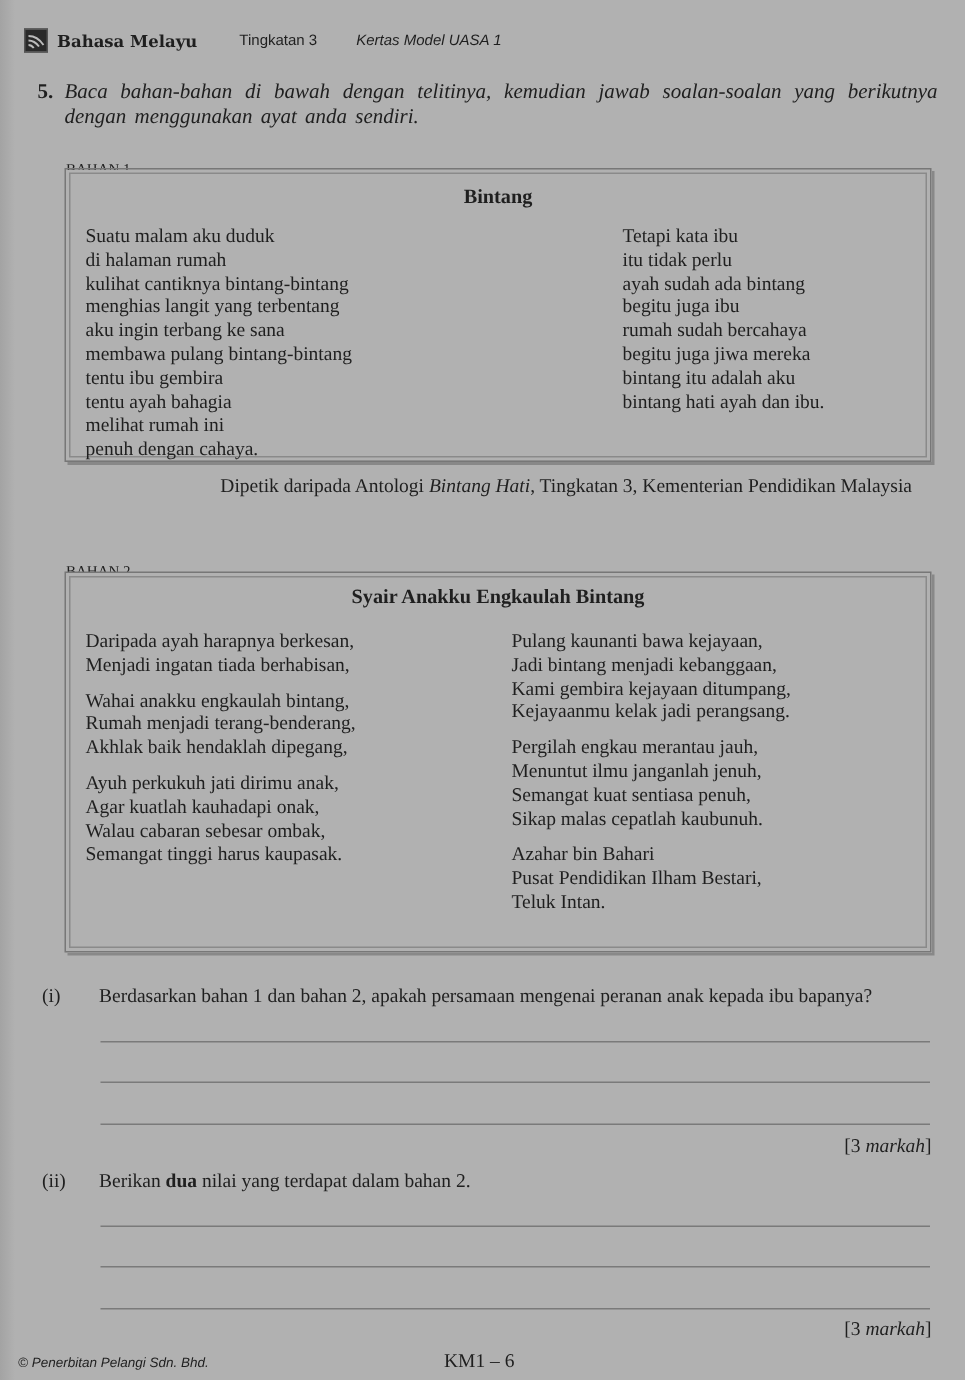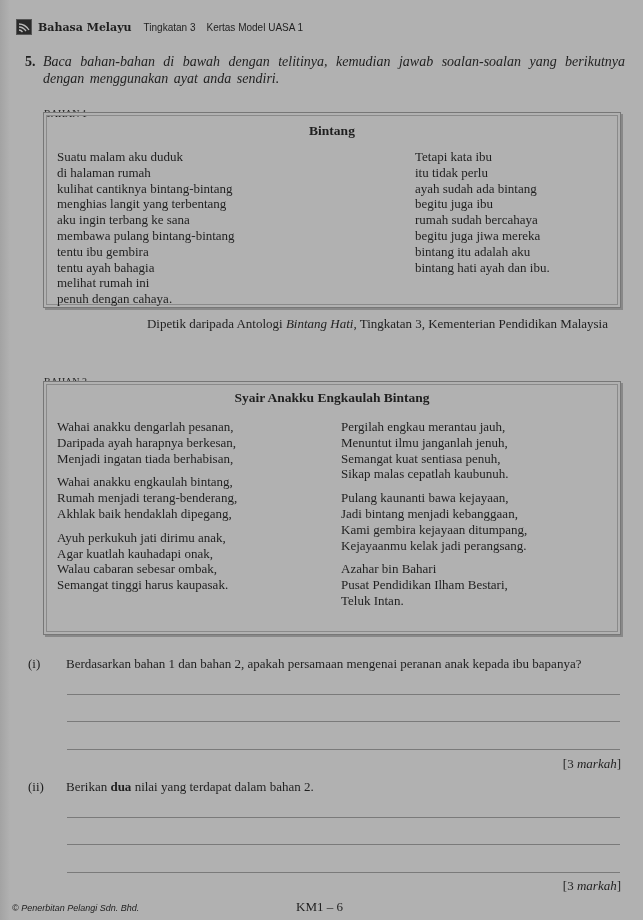--- a/index.html
+++ b/index.html
@@ -23,7 +23,7 @@
     display:flex; align-items:center; justify-content:center; box-sizing:border-box;
   }
   .subject { font-family:"DejaVu Serif", serif; font-weight:bold; font-size:11px; }
-  .level { font-family:"Liberation Sans", sans-serif; font-size:10px; margin-left:6px;text-align:center; }
+  .level { font-family:"Liberation Sans", sans-serif; font-size:10px; margin-left:22px;text-align:center; }
   .paper { font-family:"Liberation Sans", sans-serif; font-size:10px; margin-left:5px; }
 
   .q-intro {

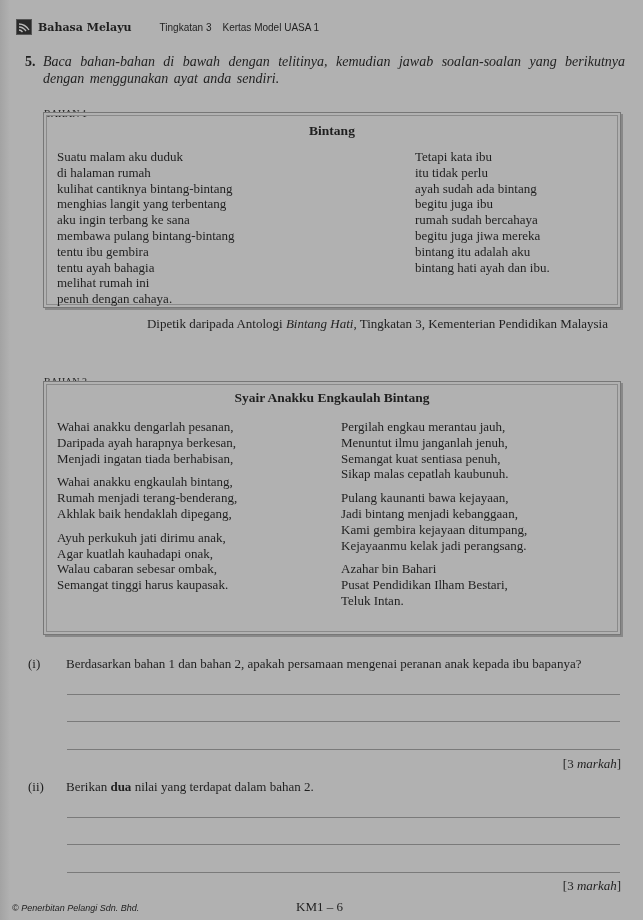--- a/index.html
+++ b/index.html
@@ -24,7 +24,7 @@
   }
   .subject { font-family:"DejaVu Serif", serif; font-weight:bold; font-size:11px; }
   .level { font-family:"Liberation Sans", sans-serif; font-size:10px; margin-left:22px;text-align:center; }
-  .paper { font-family:"Liberation Sans", sans-serif; font-size:10px; margin-left:5px; }
+  .paper { font-family:"Liberation Sans", sans-serif; font-style:italic; font-size:10px; margin-left:20px; }
 
   .q-intro {
     position:absolute; left:25px; top:53px; width:600px;

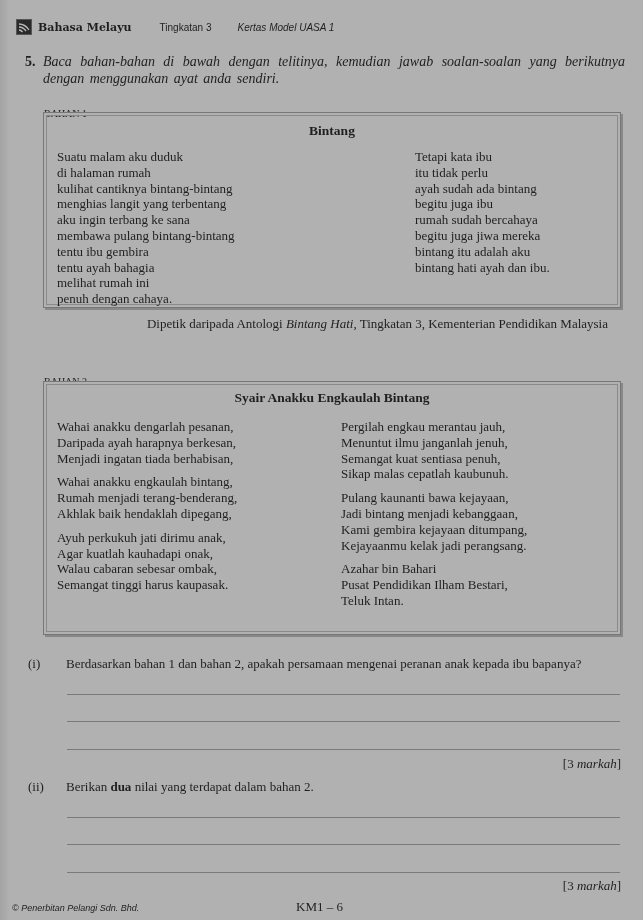--- a/index.html
+++ b/index.html
@@ -114,7 +114,6 @@
   <div class="box-title" style="margin-top:8px;">Syair Anakku Engkaulah Bintang</div>
   <div class="col" style="left:13px; top:37px;">
     <div class="stanza">
-      <div class="line">Wahai anakku dengarlah pesanan,</div>
       <div class="line">Daripada ayah harapnya berkesan,</div>
       <div class="line">Menjadi ingatan tiada berhabisan,</div>
     </div>

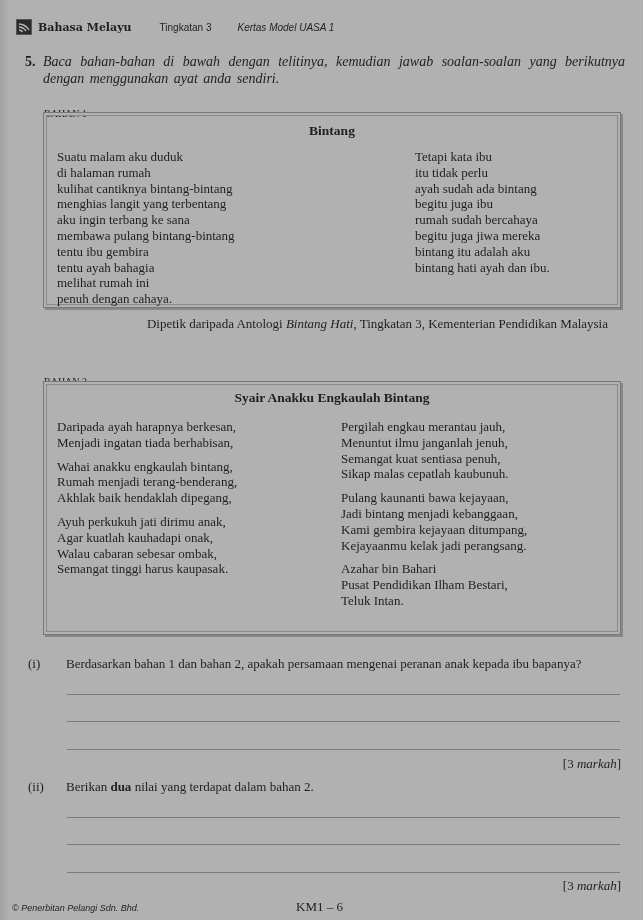--- a/index.html
+++ b/index.html
@@ -131,16 +131,16 @@
   </div>
   <div class="col" style="left:297px; top:37px;">
     <div class="stanza">
+      <div class="line">Pulang kaunanti bawa kejayaan,</div>
+      <div class="line">Jadi bintang menjadi kebanggaan,</div>
+      <div class="line">Kami gembira kejayaan ditumpang,</div>
+      <div class="line">Kejayaanmu kelak jadi perangsang.</div>
+    </div>
+    <div class="stanza">
       <div class="line">Pergilah engkau merantau jauh,</div>
       <div class="line">Menuntut ilmu janganlah jenuh,</div>
       <div class="line">Semangat kuat sentiasa penuh,</div>
       <div class="line">Sikap malas cepatlah kaubunuh.</div>
-    </div>
-    <div class="stanza">
-      <div class="line">Pulang kaunanti bawa kejayaan,</div>
-      <div class="line">Jadi bintang menjadi kebanggaan,</div>
-      <div class="line">Kami gembira kejayaan ditumpang,</div>
-      <div class="line">Kejayaanmu kelak jadi perangsang.</div>
     </div>
     <div class="stanza">
       <div class="line">Azahar bin Bahari</div>

